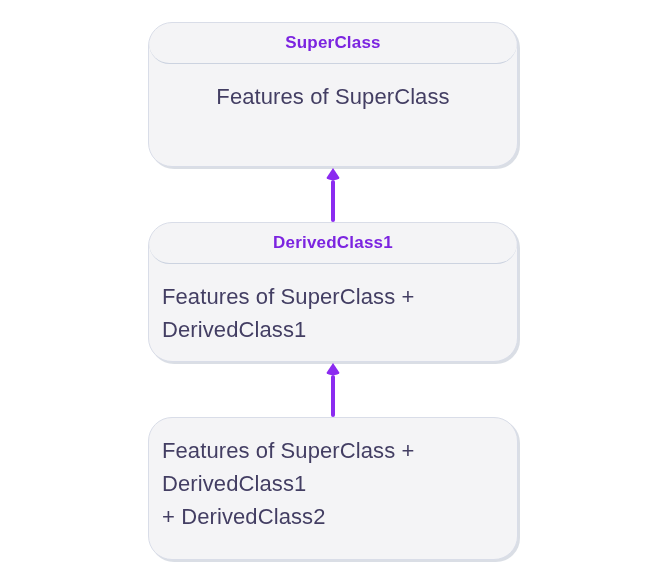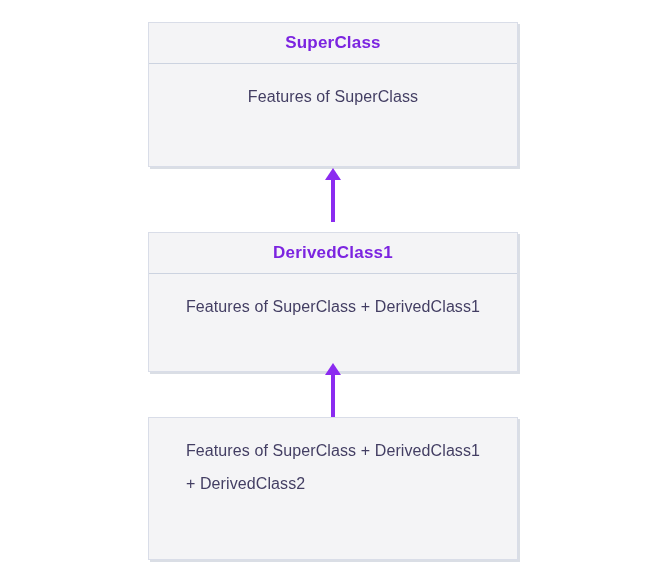--- a/index.html
+++ b/index.html
@@ -11,7 +11,7 @@
     --body-text: #433e63;
     --arrow: #8b2bf0;
   }
-  * { margin: 0; padding: 0; box-sizing: border-box; }
+  * { margin: 0; padding: 0; box-sizing: border-box; border-radius: 24px; }
   html, body { background: var(--background); }
   body {
     font-family: "Liberation Sans", "DejaVu Sans", sans-serif;

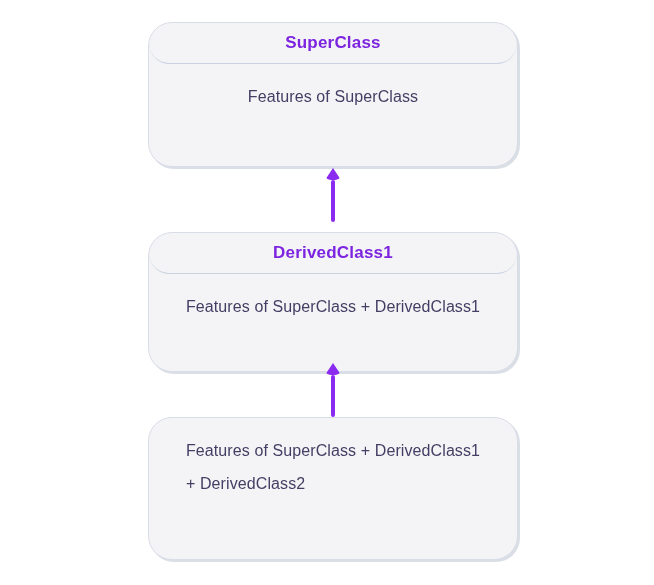--- a/index.html
+++ b/index.html
@@ -51,7 +51,7 @@
   }
   .node-text {
     color: var(--body-text);
-    font-size: 16px;
+    font-size: 22px;
     font-weight: 500;
     line-height: 33px;
     letter-spacing: 0.1px;

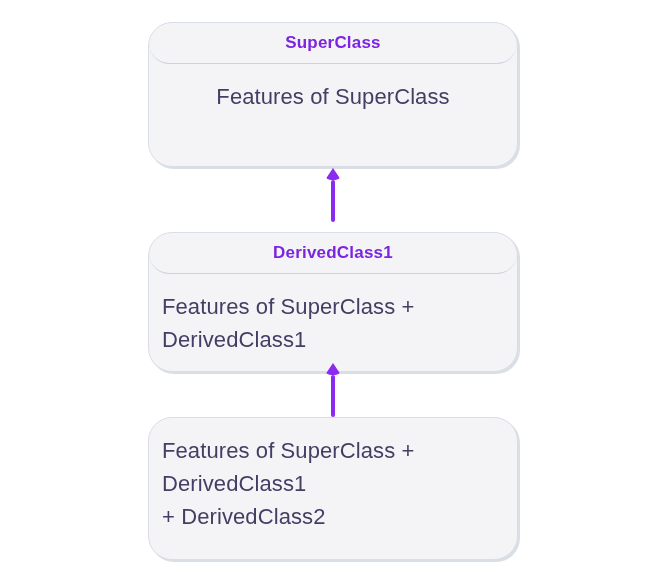--- a/index.html
+++ b/index.html
@@ -60,7 +60,7 @@
     max-width: 344px;
   }
   .node-1 { top: 22px;  height: 145px; }
-  .node-2 { top: 232px; height: 140px; }
+  .node-2 { top: 222px; height: 140px; }
   .node-3 { top: 417px; height: 143px; }
   .arrow {
     position: absolute;

